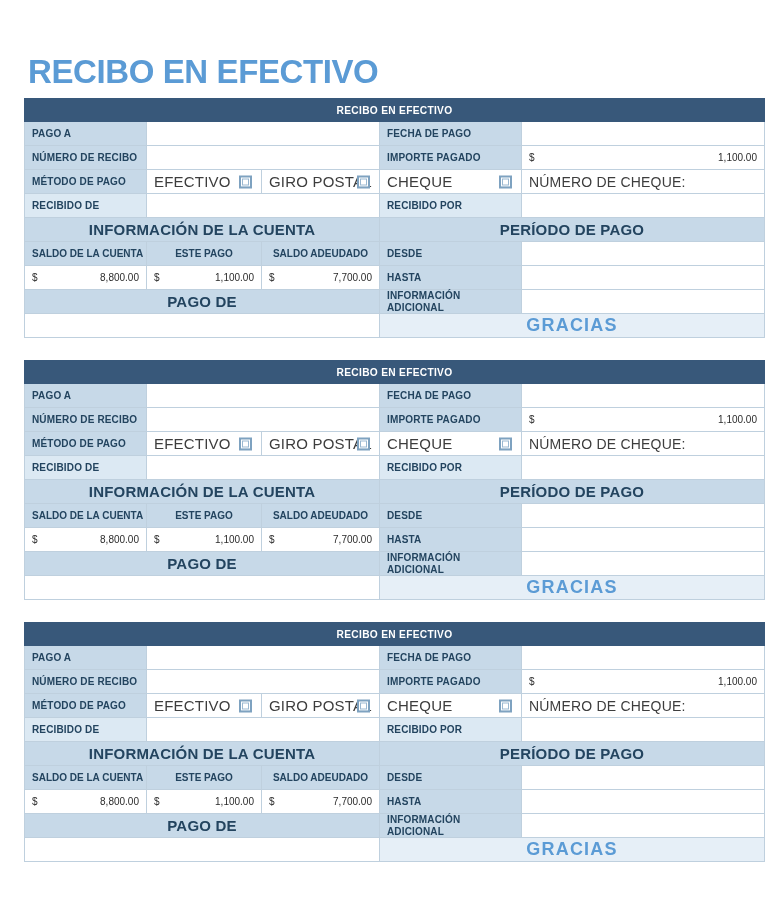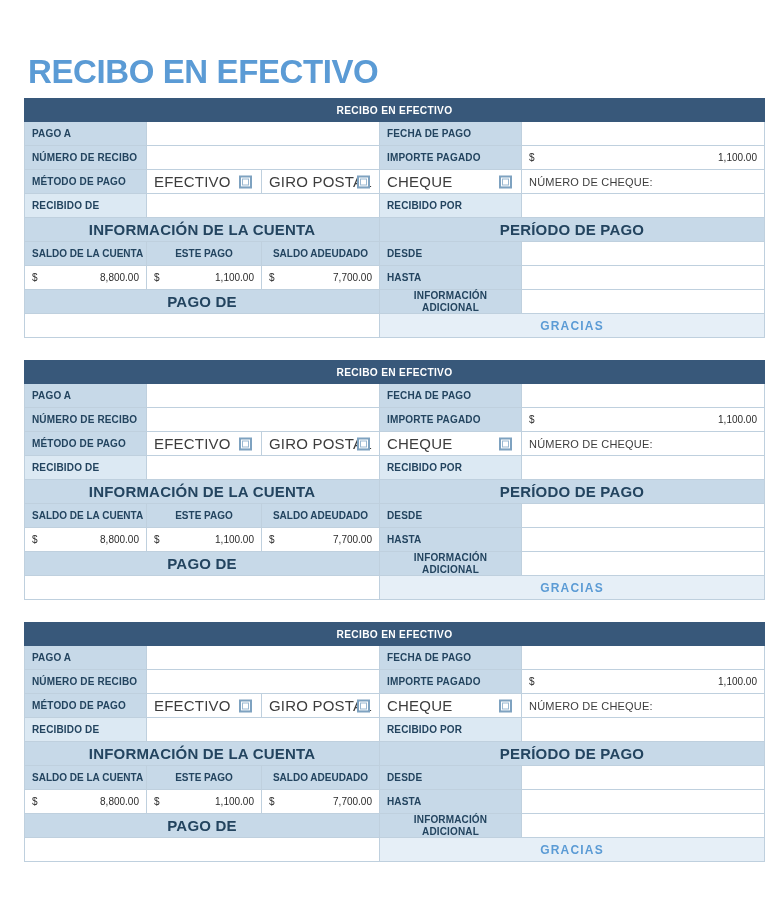--- a/index.html
+++ b/index.html
@@ -146,7 +146,7 @@
     transform: translateY(-50%);
   }
   .plain {
-    font-size: 11px;
+    font-size: 14px;
     color: #3d3d3d;
     letter-spacing: 0.2px;
     white-space: nowrap;

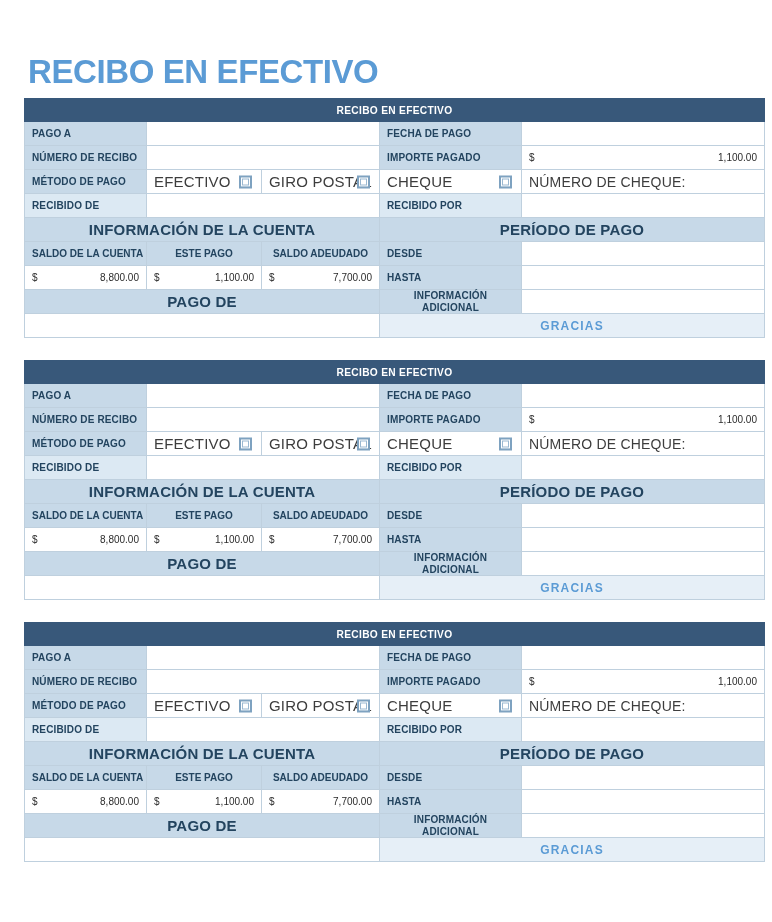--- a/index.html
+++ b/index.html
@@ -155,7 +155,6 @@
     line-height: 1.12;
     padding-top: 2px;
     padding-bottom: 2px;
-    text-align: center;
   }
 </style>
 </head>

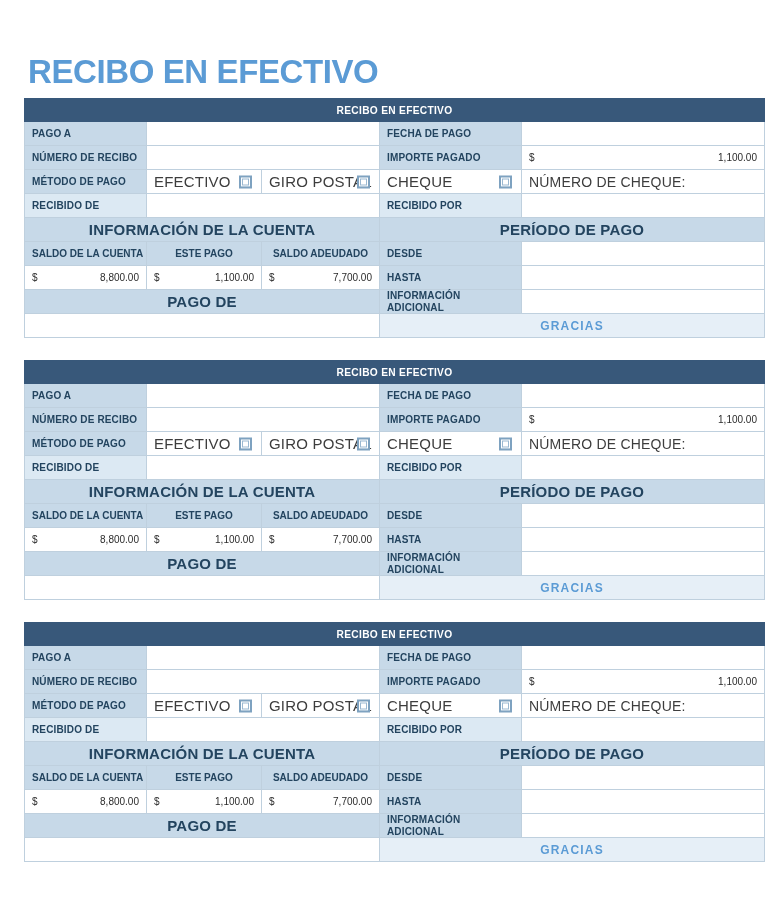--- a/index.html
+++ b/index.html
@@ -106,7 +106,7 @@
     background: #e6eff7 !important;
     text-align: center;
     color: #5B9BD5;
-    font-size: 12px;
+    font-size: 18px;
     font-weight: bold;
     letter-spacing: 1.2px;
     height: 26px;

